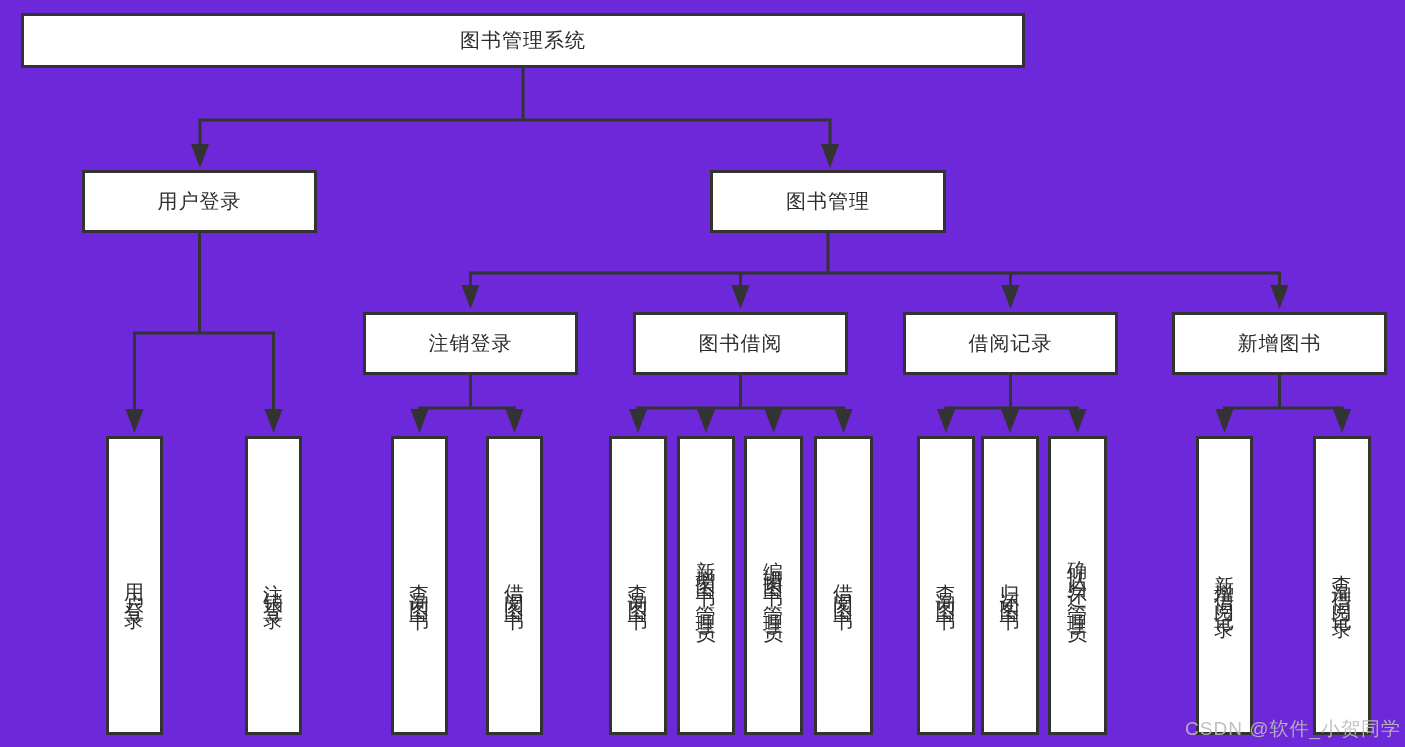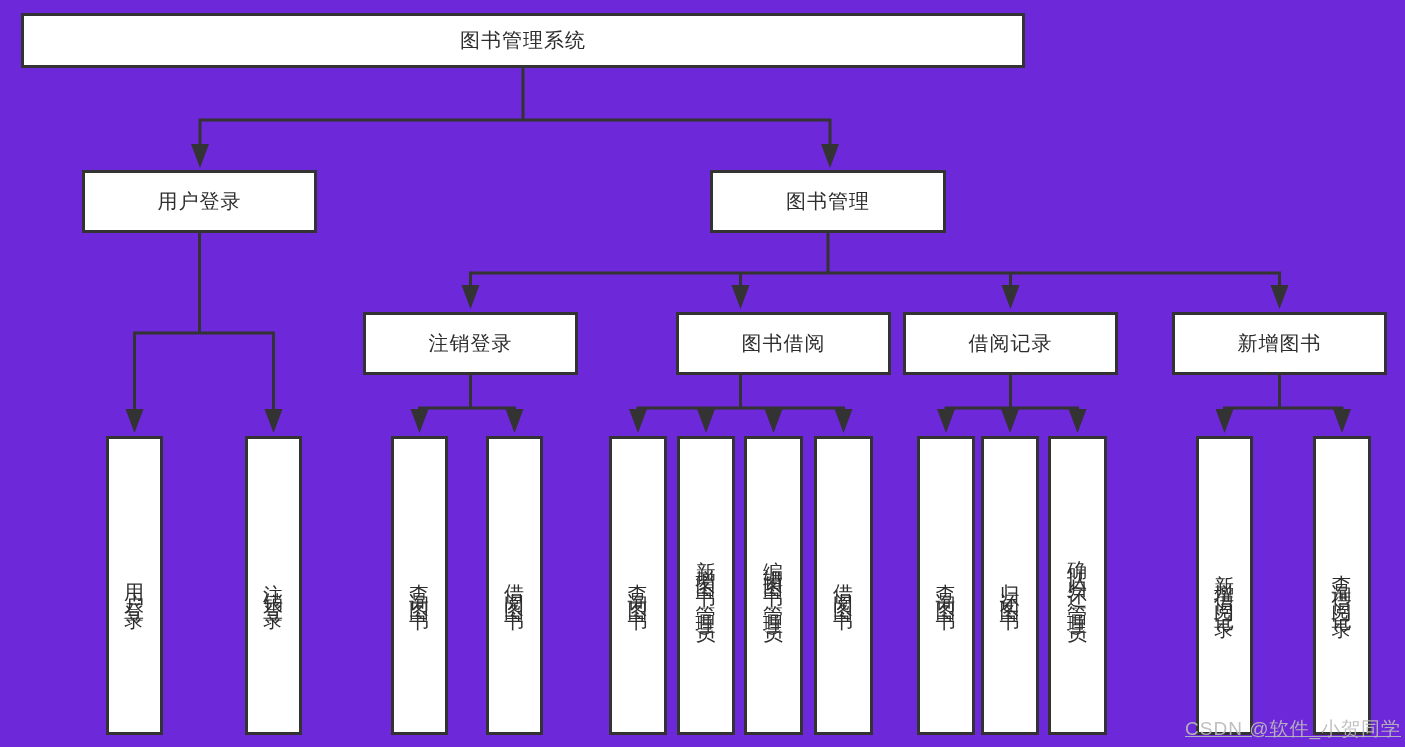--- a/index.html
+++ b/index.html
@@ -42,7 +42,7 @@
   #n-bm   { left: 710px; top: 170px; width: 236px; height: 63px; }
   
   #n-nbr  { left: 363px;  top: 312px; width: 215px; height: 63px; }
-  #n-bb   { left: 633px;  top: 312px; width: 215px; height: 63px; margin-left: 43px; }
+  #n-bb   { left: 633px;  top: 312px; width: 215px; height: 63px; }
   #n-cb   { left: 903px;  top: 312px; width: 215px; height: 63px; }
   #n-br   { left: 1172px; top: 312px; width: 215px; height: 63px; }
   

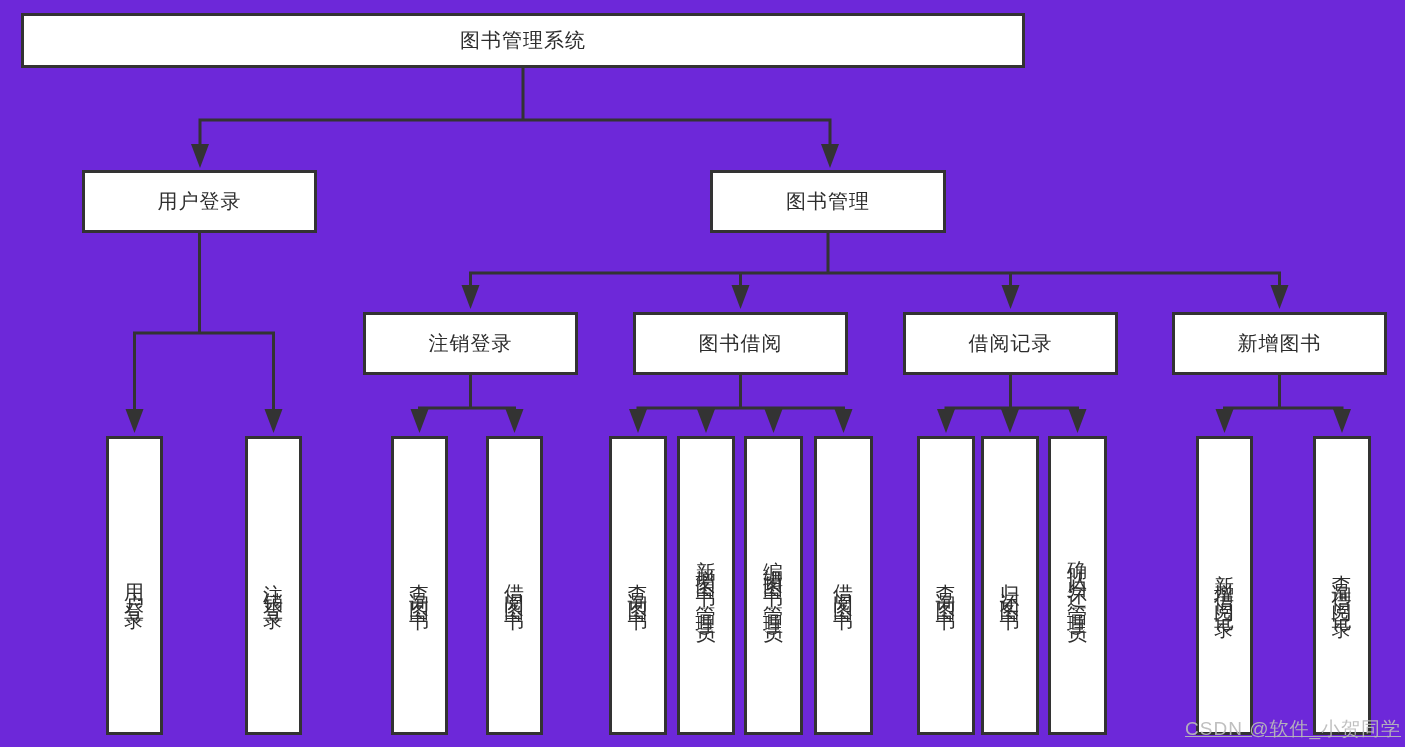--- a/index.html
+++ b/index.html
@@ -69,7 +69,6 @@
     letter-spacing: 1px;
     z-index: 5;
     white-space: nowrap;
-    text-decoration: underline;
   }
 </style>
 </head>

